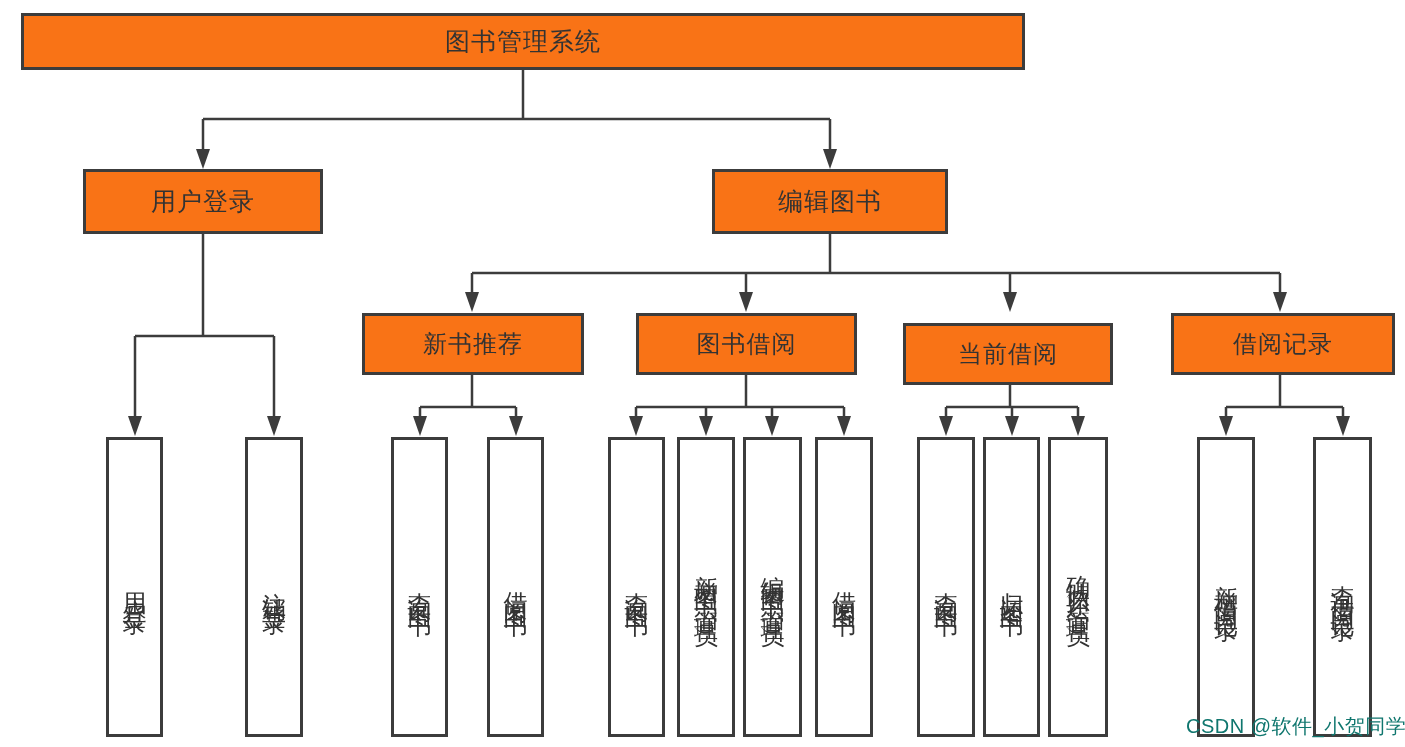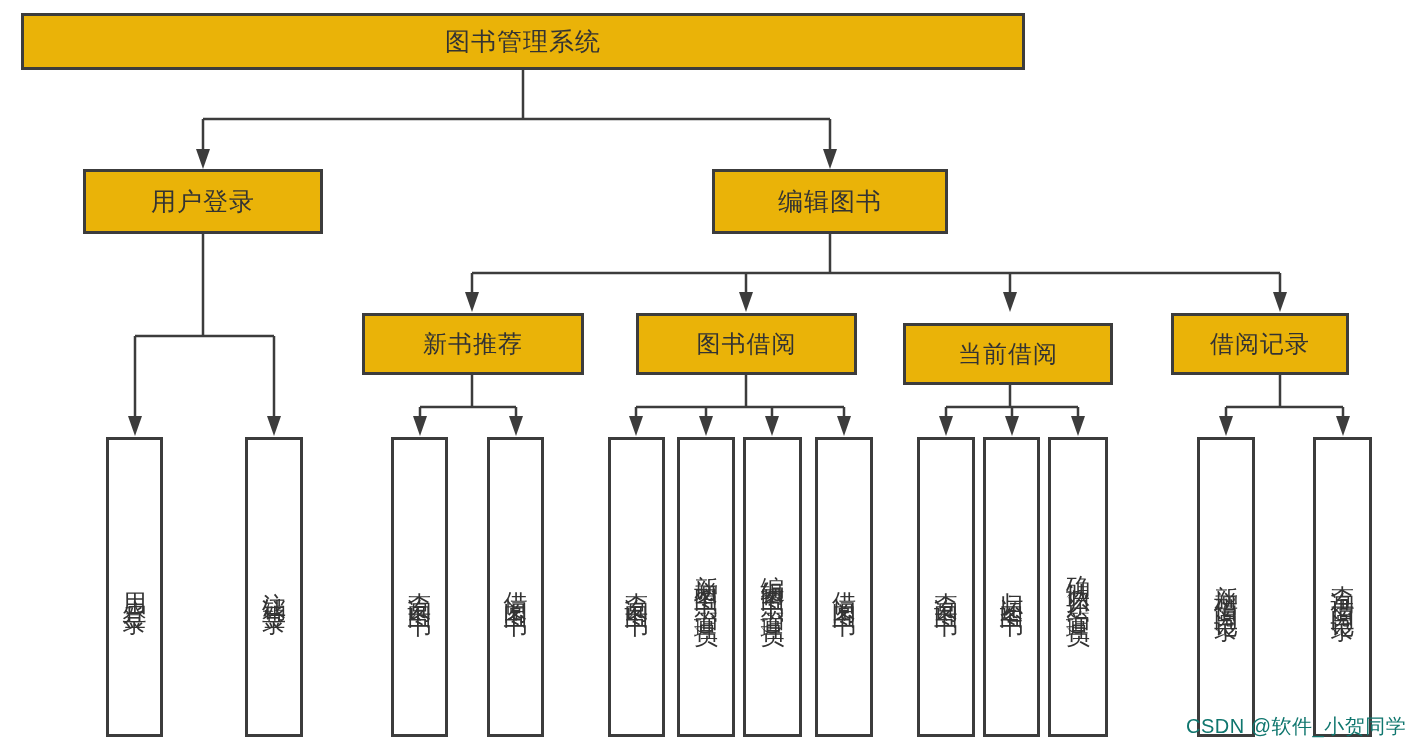--- a/index.html
+++ b/index.html
@@ -13,7 +13,7 @@
   #wires{position:absolute;left:0;top:0;z-index:1;}
   .hnode{
     position:absolute;z-index:2;box-sizing:border-box;
-    background:#eab308;border:3px solid #3c3c3c;
+    background:#f97316;border:3px solid #3c3c3c;
     display:flex;align-items:center;justify-content:center;
     font-size:25px;color:#333333;letter-spacing:1px;white-space:nowrap;
   }

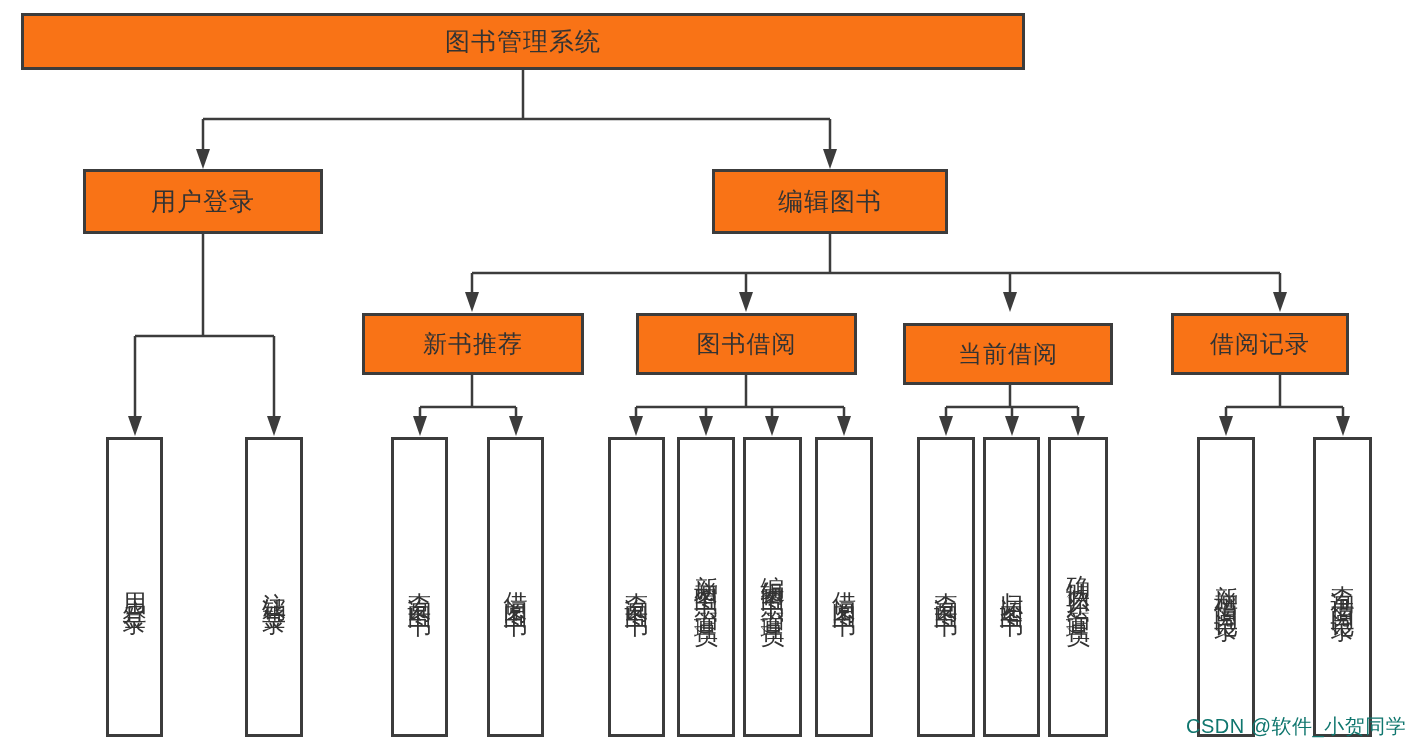--- a/index.html
+++ b/index.html
@@ -81,7 +81,7 @@
   <div class="hnode l3" style="left:636px;top:313px;width:221px;height:62px">图书借阅</div>
   <div class="hnode l3" style="left:362px;top:313px;width:222px;height:62px">新书推荐</div>
   <div class="hnode l3" style="left:903px;top:323px;width:210px;height:62px">当前借阅</div>
-  <div class="hnode l3" style="left:1171px;top:313px;width:178px;height:62px">借阅记录</div>
+  <div class="hnode l3" style="left:1171px;top:313px;width:224px;height:62px">借阅记录</div>
 
   <div class="vnode" style="left:106px;width:57px">
     <span class="vtext">用户登录</span>

